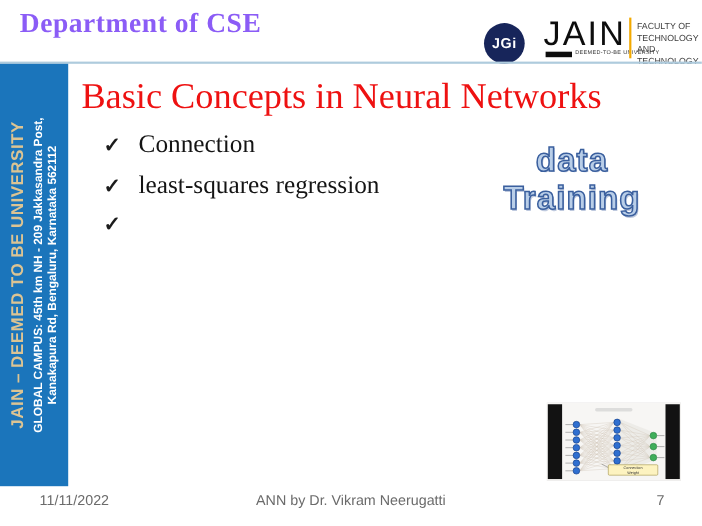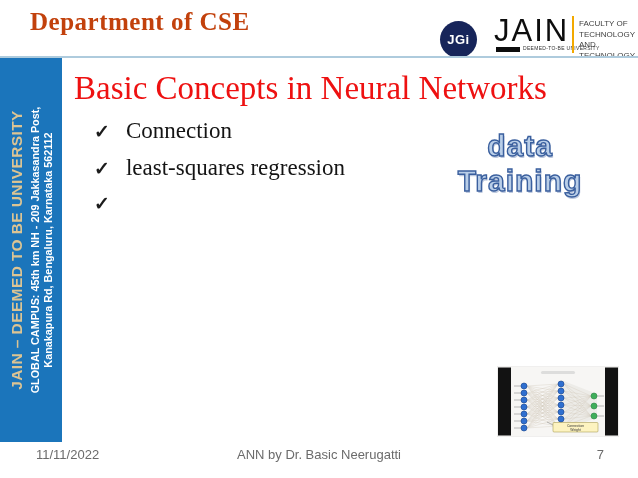--- a/index.html
+++ b/index.html
@@ -10,7 +10,7 @@
   .dept{
     position:absolute;left:18px;top:8px;
     font-family:"Liberation Serif",serif;font-weight:bold;font-size:25px;
-    color:#c2410c;letter-spacing:.5px;white-space:nowrap;margin-left:12px;
+    color:#8b5cf6;letter-spacing:.5px;white-space:nowrap;
   }
   
   .jgi{

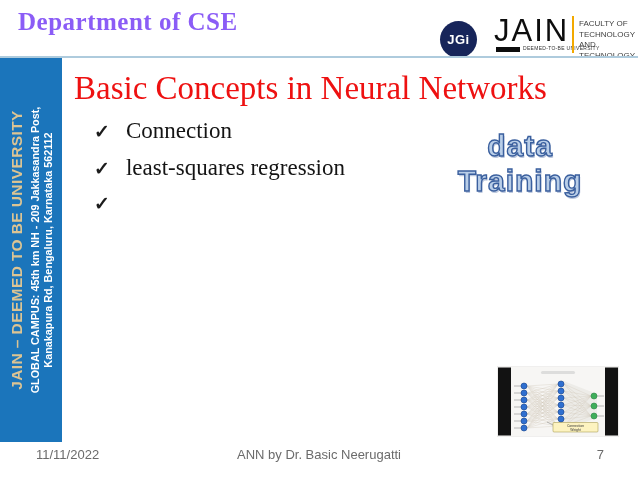--- a/index.html
+++ b/index.html
@@ -219,7 +219,7 @@
 </svg>
 
 <div class="footer-date">11/11/2022</div>
-<div class="footer-center">ANN by Dr. Basic Neerugatti</div>
+<div class="footer-center">ANN by Dr. Vikram Neerugatti</div>
 <div class="footer-page">7</div>
 
 </body></html>

